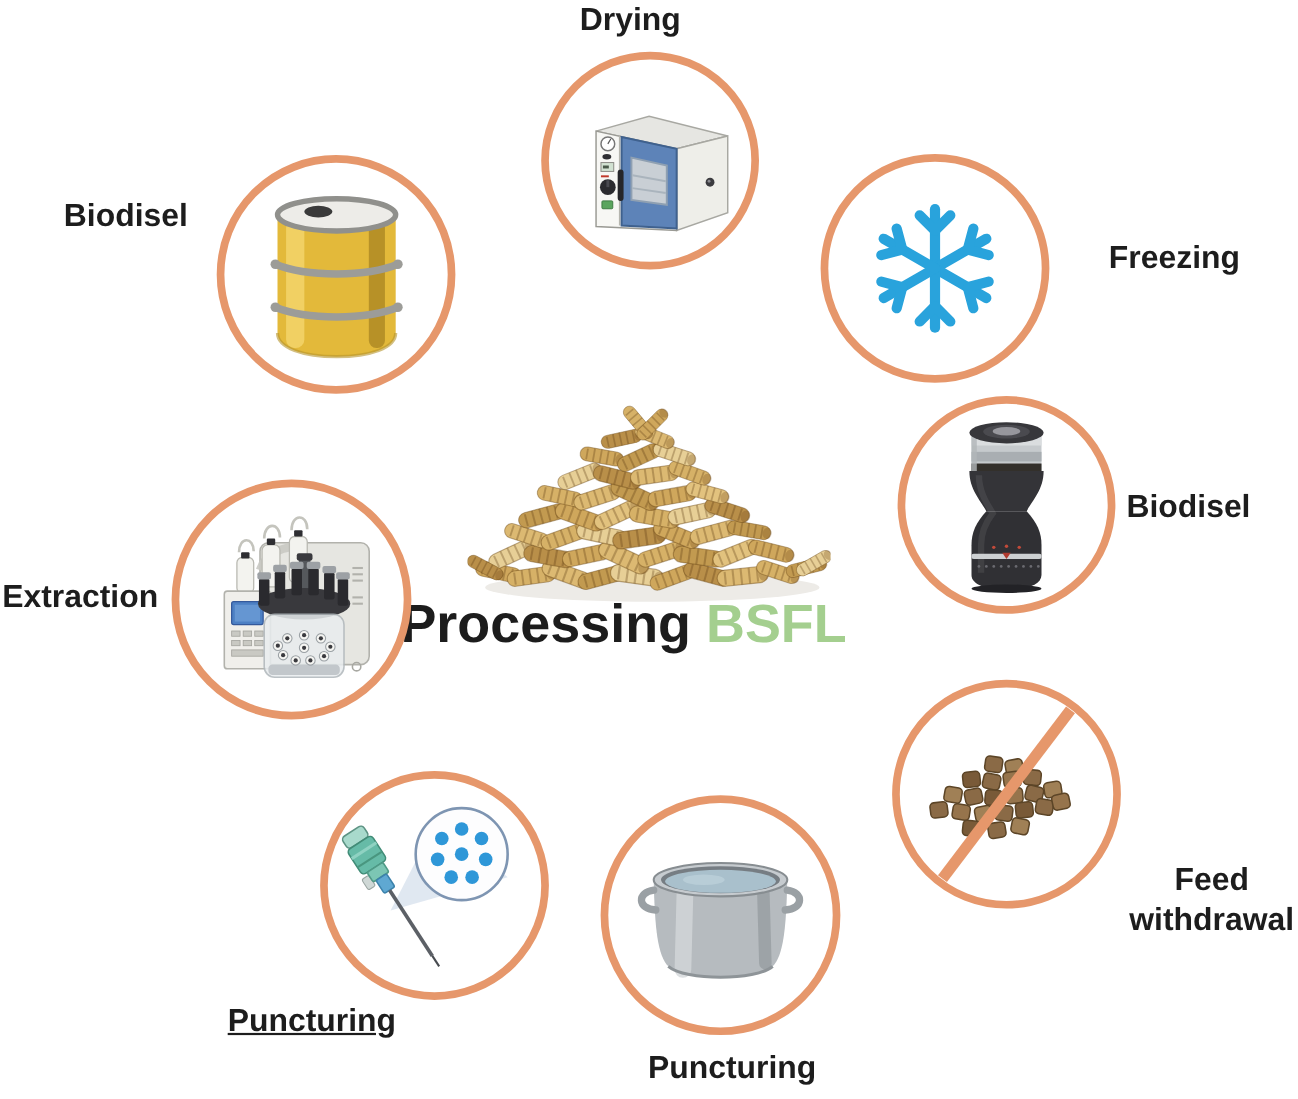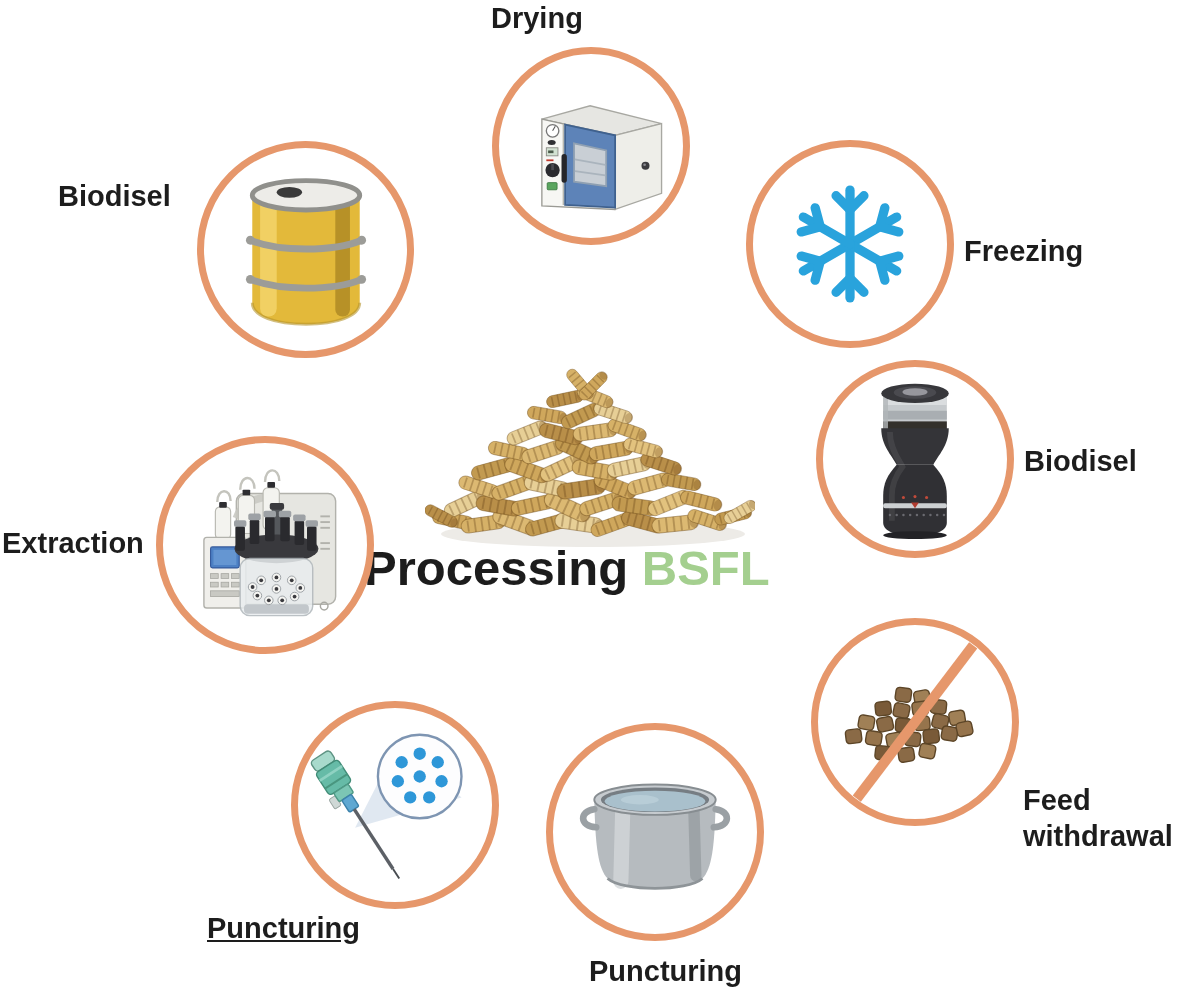--- a/index.html
+++ b/index.html
@@ -25,7 +25,7 @@
 </head>
 <body>
 
-<div class="lbl" style="left:491px;top:0;width:200px;">Drying</div>
+<div class="lbl" style="left:473px;top:0;width:200px;text-align:center;">Drying</div>
 <div class="lbl" style="left:58px;top:178px;">Biodisel</div>
 <div class="lbl" style="left:964px;top:217px;margin-top:16px;">Freezing</div>
 <div class="lbl" style="left:1024px;top:443px;">Biodisel</div>

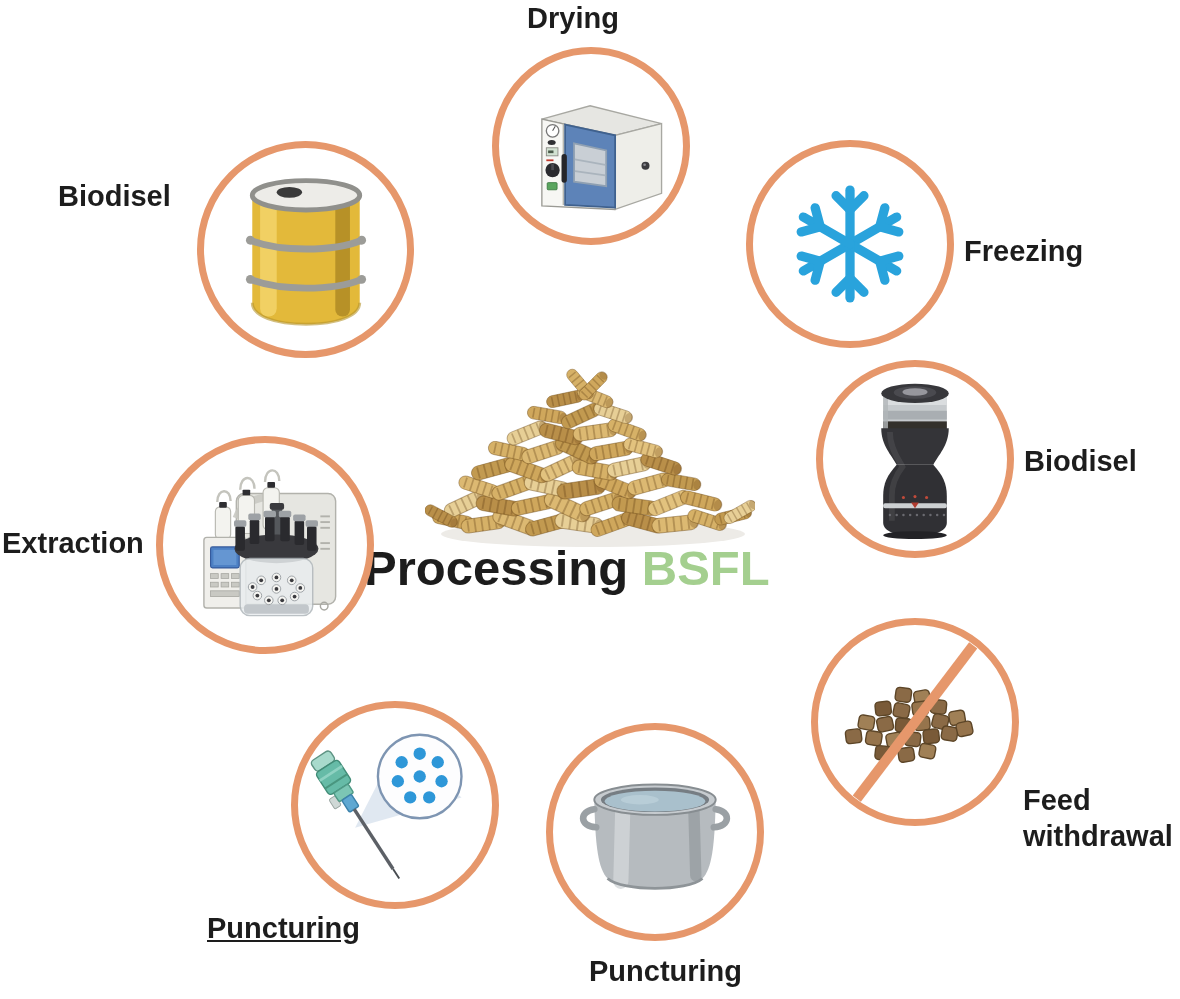--- a/index.html
+++ b/index.html
@@ -14,7 +14,7 @@
         background:#fff;box-sizing:border-box;display:flex;
         align-items:center;justify-content:center;}
   .lbl{position:absolute;font-weight:bold;font-size:29px;color:var(--label-text);
-       line-height:1.25;white-space:pre-line;}
+       line-height:1.25;white-space:pre-line;text-align:center;}
   .figure-title{position:absolute;left:364px;top:540px;font-weight:bold;
        font-size:49px;white-space:nowrap;}
   .figure-title .t-main{color:var(--title-text);}

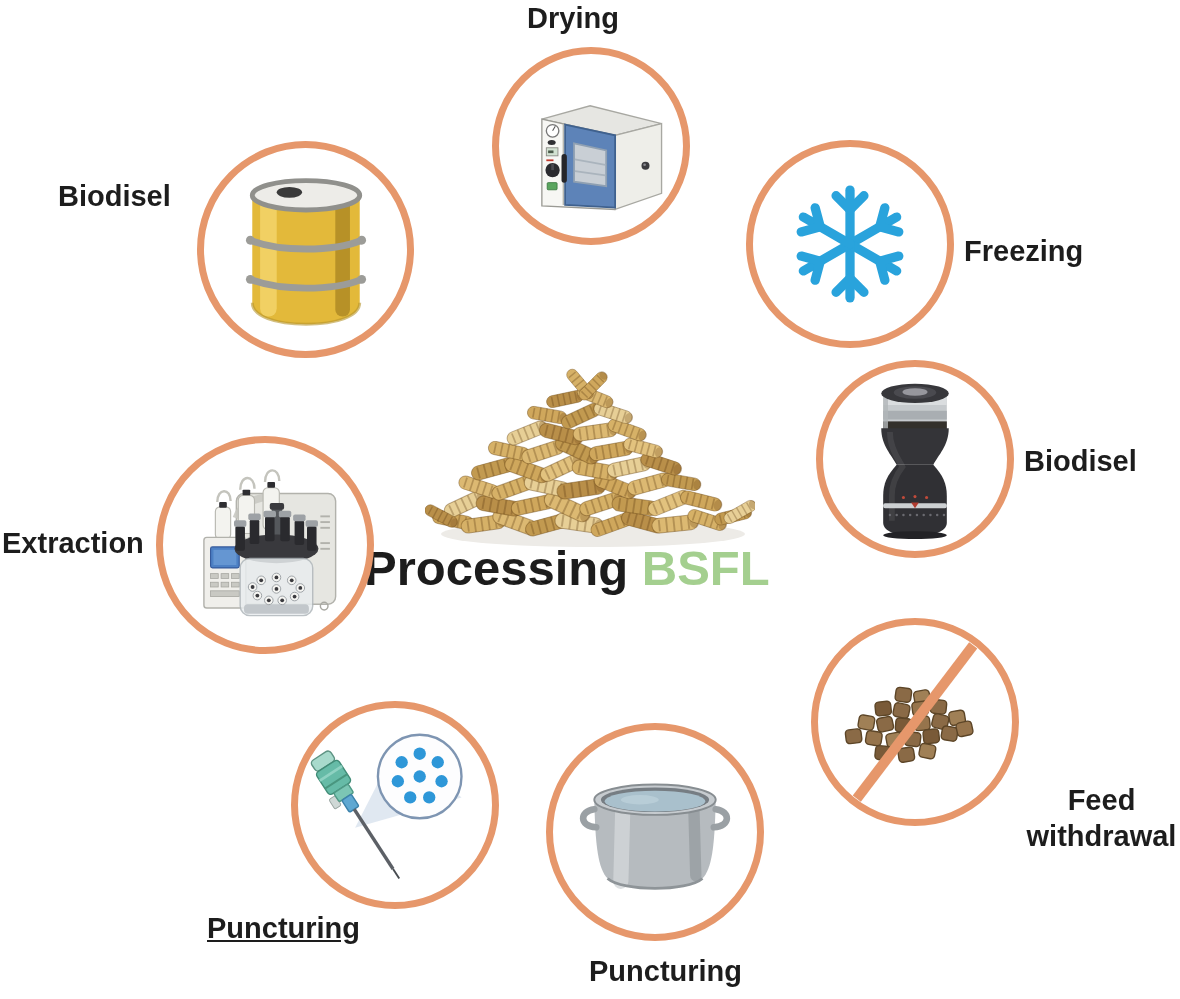--- a/index.html
+++ b/index.html
@@ -27,7 +27,7 @@
 
 <div class="lbl" style="left:473px;top:0;width:200px;text-align:center;">Drying</div>
 <div class="lbl" style="left:58px;top:178px;">Biodisel</div>
-<div class="lbl" style="left:964px;top:217px;margin-top:16px;">Freezing</div>
+<div class="lbl" style="left:1008px;top:217px;">Freezing</div>
 <div class="lbl" style="left:1024px;top:443px;">Biodisel</div>
 <div class="lbl" style="left:2px;top:525px;">Extraction</div>
 <div class="lbl" style="left:1023px;top:782px;width:157px;">Feed withdrawal</div>

